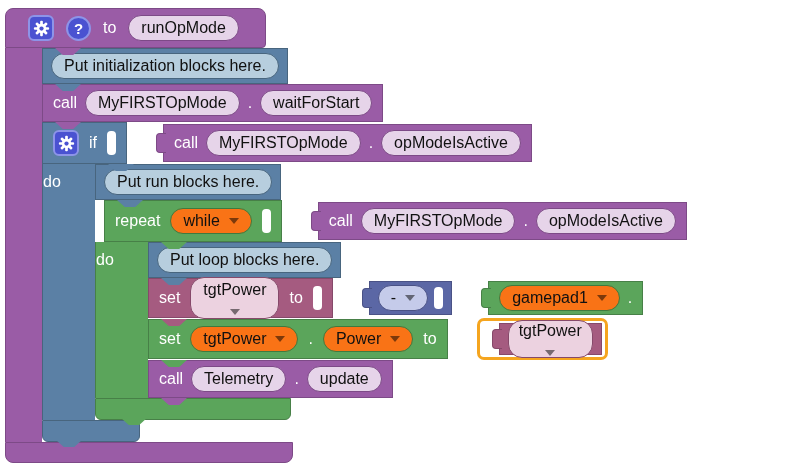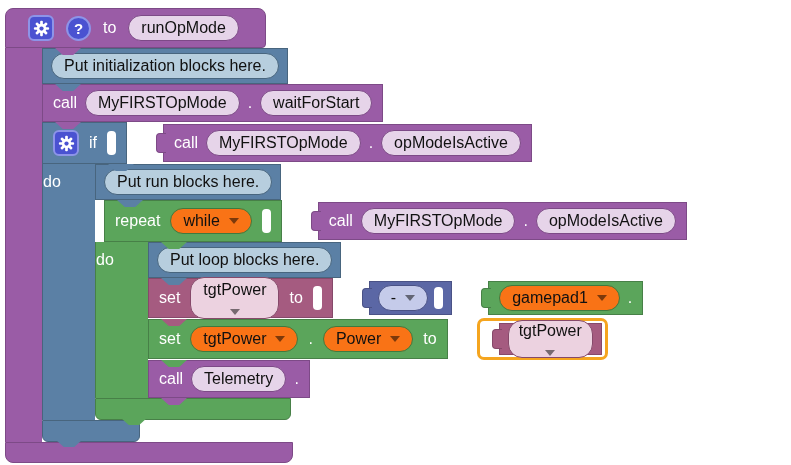--- a/index.html
+++ b/index.html
@@ -240,6 +240,7 @@
                       <span class="lb">call</span>
                       <span class="f fpurple">Telemetry</span>
                       <span class="lb">.</span>
+                      <span class="f fpurple">update</span>
                     </div>
 
                   </div>

